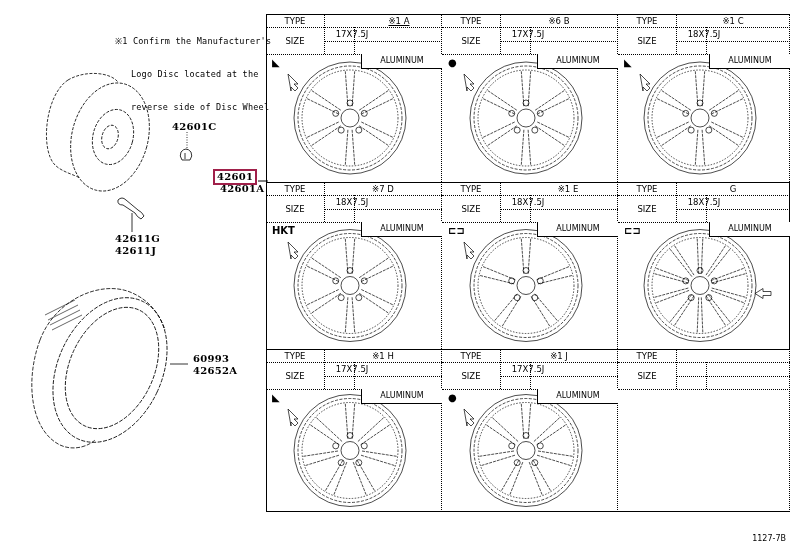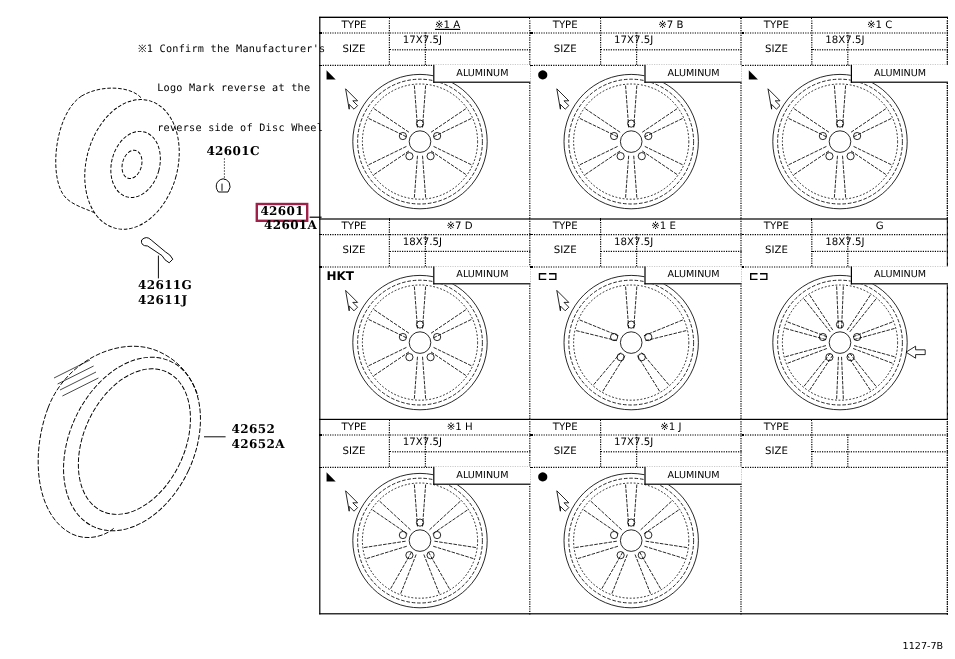--- a/index.html
+++ b/index.html
@@ -105,7 +105,7 @@
       <div class="hdot" style="left: 58px; top: 27px; width: 118px;"></div>
       <div class="gdot" style="left: 88px; top: 13px; height: 27px;"></div>
       <div class="cell-txt" style="left: 0px; top: 2px; width: 58px;">TYPE</div>
-      <div class="cell-txt" style="left: 48px; top: 2px; width: 118px; text-decoration: underline;">※1 A</div>
+      <div class="cell-txt" style="left: 74px; top: 2px; width: 118px; text-decoration: underline;">※1 A</div>
       <div class="cell-txt" style="left: 0px; top: 22px; width: 58px;">SIZE</div>
       <div class="cell-txt" style="left: 58px; top: 15px; width: 56px;">17X7.5J</div>
       <div class="alum" style="left: 95px; top: 40px; width: 80px;">ALUMINUM</div>

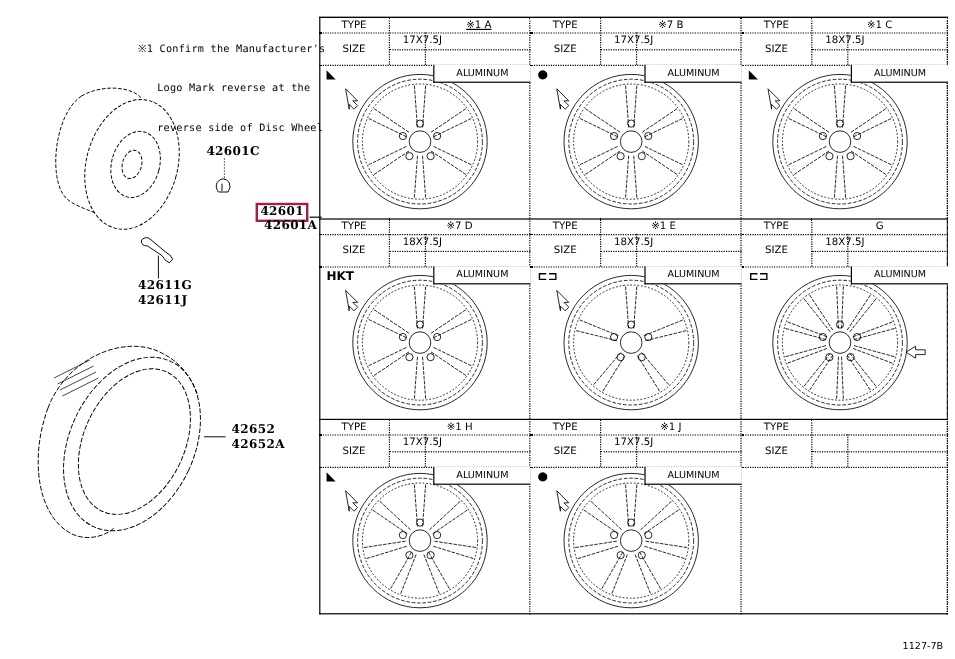--- a/index.html
+++ b/index.html
@@ -138,7 +138,7 @@
       <div class="hdot" style="left: 58px; top: 27px; width: 118px;"></div>
       <div class="gdot" style="left: 88px; top: 13px; height: 27px;"></div>
       <div class="cell-txt" style="left: 0px; top: 2px; width: 58px;">TYPE</div>
-      <div class="cell-txt" style="left: 58px; top: 2px; width: 118px;">※7 B</div>
+      <div class="cell-txt" style="left: 58px; top: 2px; width: 118px;">※6 B</div>
       <div class="cell-txt" style="left: 0px; top: 22px; width: 58px;">SIZE</div>
       <div class="cell-txt" style="left: 58px; top: 15px; width: 56px;">17X7.5J</div>
       <div class="alum" style="left: 95px; top: 40px; width: 80px;">ALUMINUM</div>

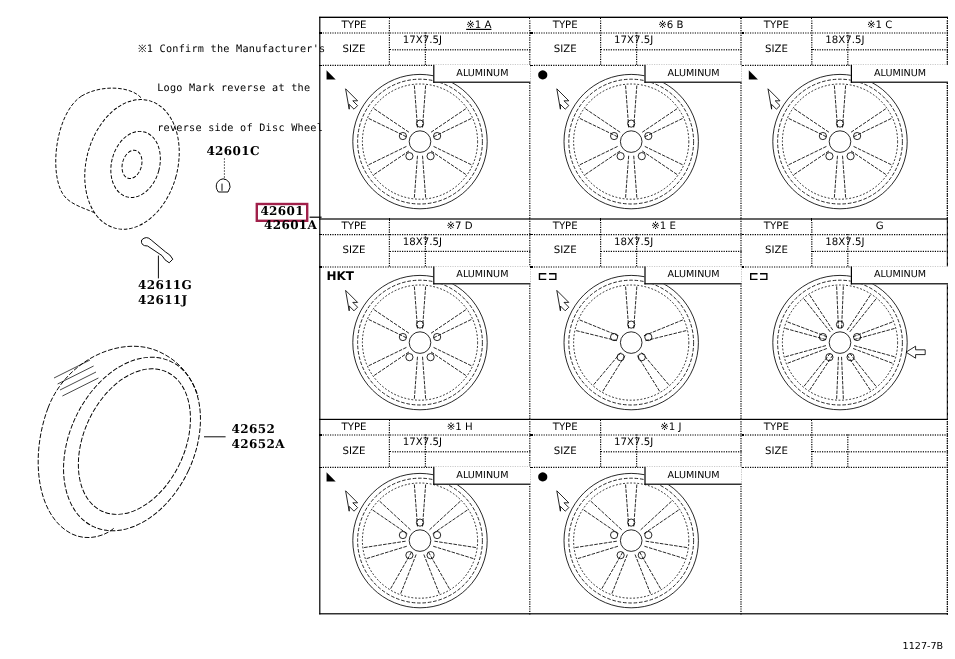--- a/index.html
+++ b/index.html
@@ -23,7 +23,7 @@
 
 <div class="abs note">
   <div>※1 Confirm the Manufacturer's</div>
-  <div>   Logo Mark reverse at the</div>
+  <div>   Logo Disc located at the</div>
   <div>   reverse side of Disc Wheel</div>
 </div>
 

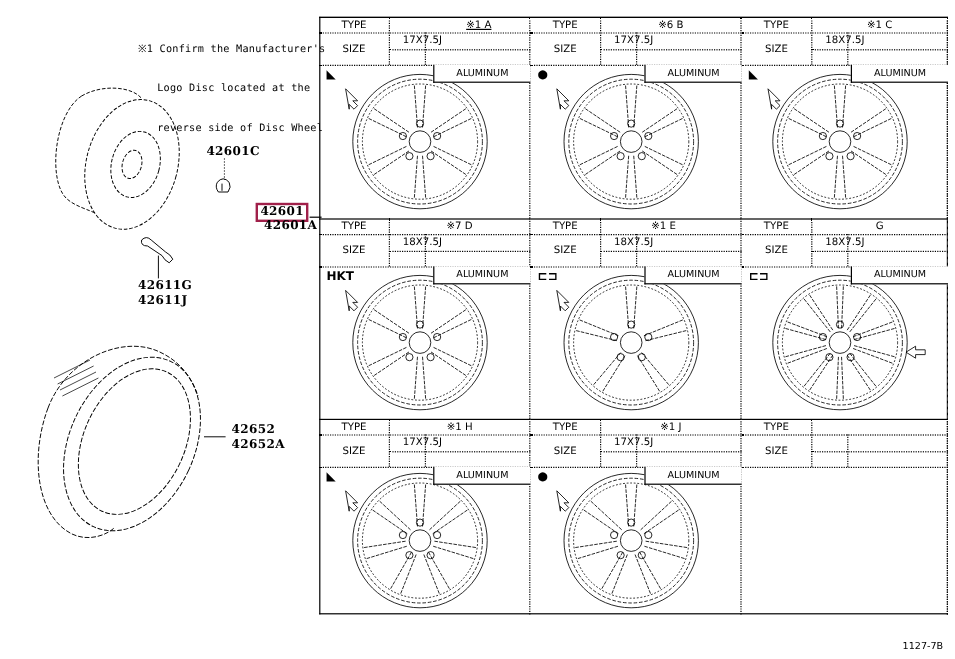--- a/index.html
+++ b/index.html
@@ -236,7 +236,7 @@
       <div class="hdot" style="left: 58px; top: 27px; width: 118px;"></div>
       <div class="gdot" style="left: 88px; top: 13px; height: 27px;"></div>
       <div class="cell-txt" style="left: 0px; top: 2px; width: 58px;">TYPE</div>
-      <div class="cell-txt" style="left: 52px; top: 2px; width: 118px;">※1 E</div>
+      <div class="cell-txt" style="left: 67px; top: 2px; width: 118px;">※1 E</div>
       <div class="cell-txt" style="left: 0px; top: 22px; width: 58px;">SIZE</div>
       <div class="cell-txt" style="left: 58px; top: 15px; width: 56px;">18X7.5J</div>
       <div class="alum" style="left: 95px; top: 40px; width: 80px;">ALUMINUM</div>

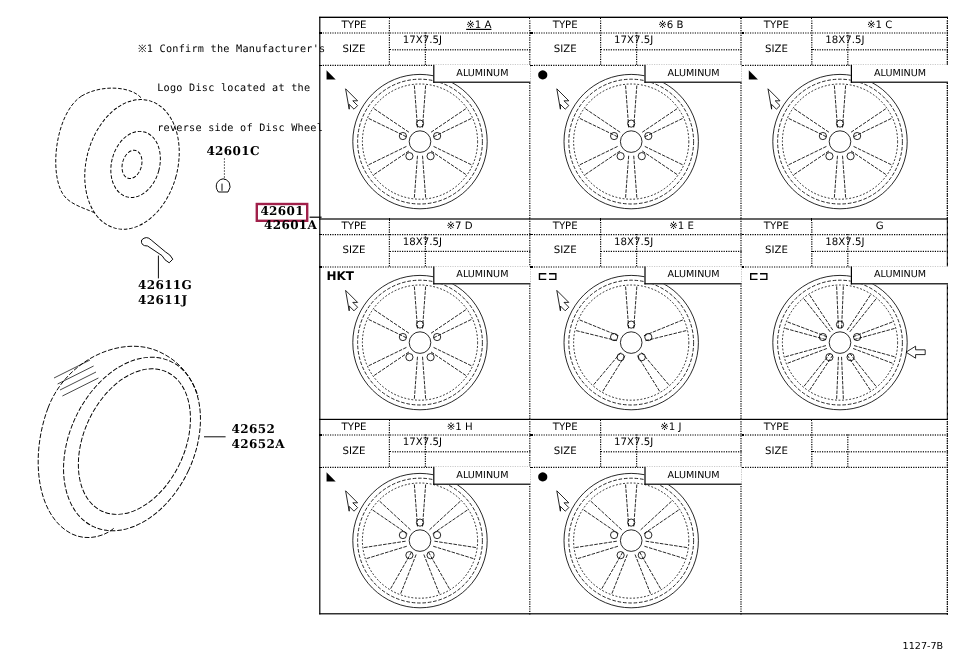--- a/index.html
+++ b/index.html
@@ -70,7 +70,7 @@
 <div class="abs part-label" style="left:220px;top:183px;">42601A</div>
 <div class="abs part-label" style="left:115px;top:233px;">42611G</div>
 <div class="abs part-label" style="left:115px;top:245px;">42611J</div>
-<div class="abs part-label" style="left:193px;top:353px;">42652</div>
+<div class="abs part-label" style="left:193px;top:353px;">60993</div>
 <div class="abs part-label" style="left:193px;top:365px;">42652A</div>
 
 <div class="abs grid" id="grid">

